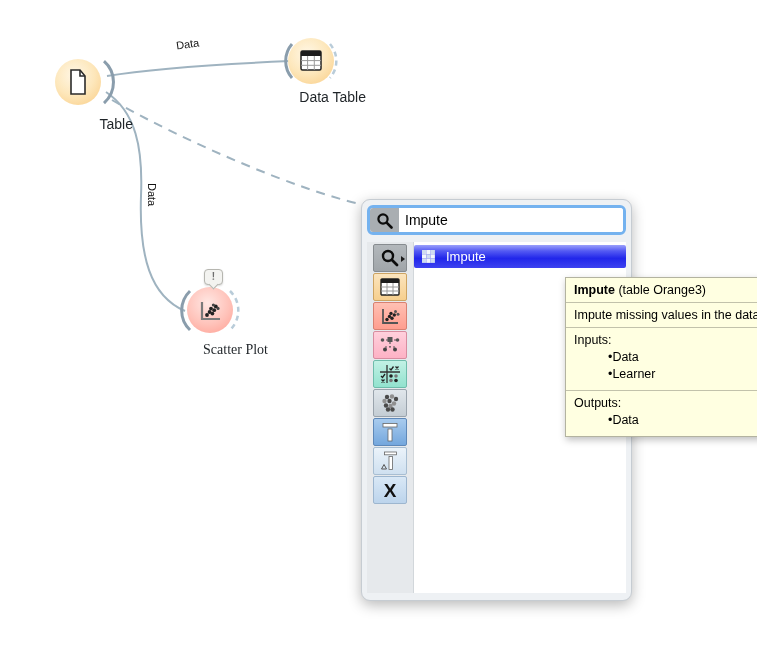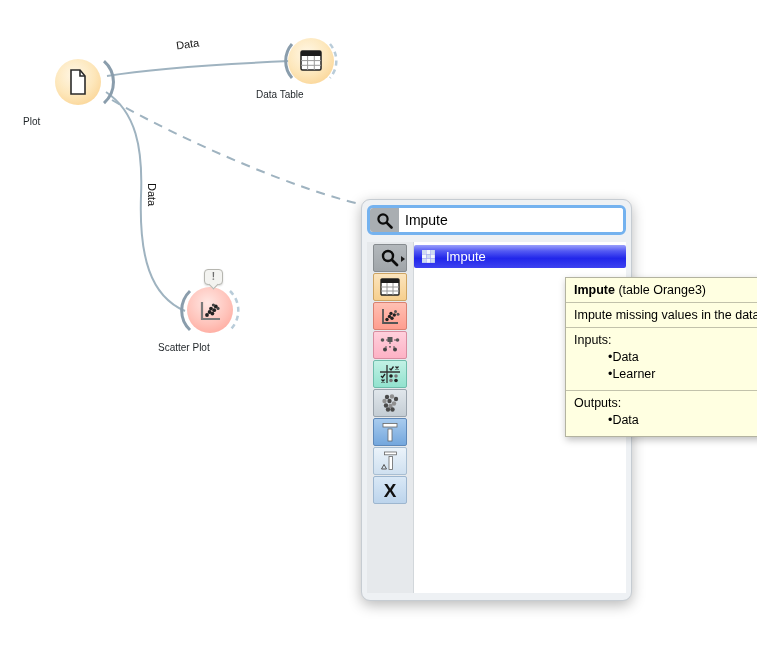--- a/index.html
+++ b/index.html
@@ -14,7 +14,7 @@
   .widget.orange{background:radial-gradient(circle at 42% 35%, #fff7e6 0%, #fde7bb 50%, #f9cb82 100%);}
   .widget.red{background:radial-gradient(circle at 45% 35%, #ffe7e3 0%, #ffc2b9 55%, #ff9d90 100%);}
   .widget svg{position:absolute;left:50%;top:50%;transform:translate(-50%,-50%);}
-  .widget-label{position:absolute;width:110px;text-align:left;font-size:10px;color:#1f2428;}
+  .widget-label{position:absolute;width:110px;text-align:right;font-size:14px;color:#1f2428;}
   .link-label{position:absolute;font-size:11px;color:#111;}
   .vertical{transform:rotate(90deg);transform-origin:0 0;}
 

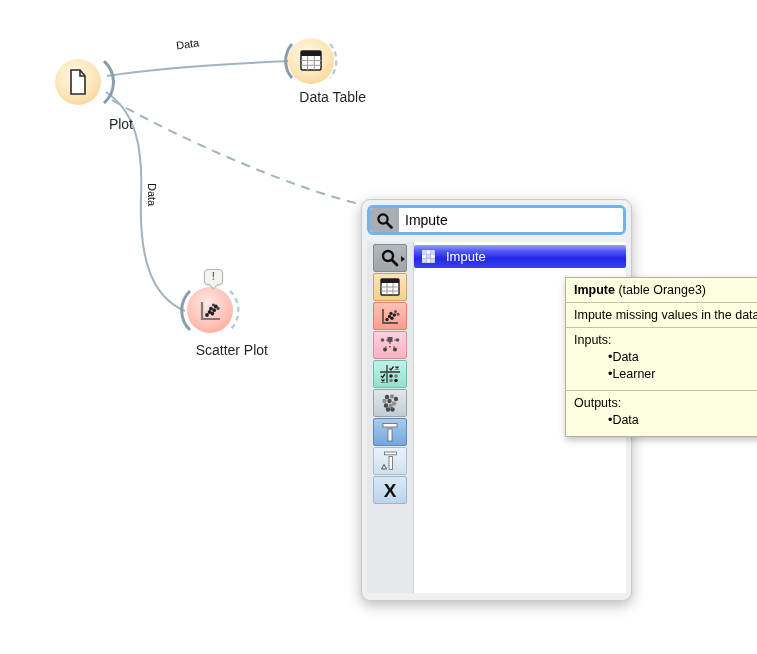--- a/index.html
+++ b/index.html
@@ -86,7 +86,7 @@
       <path d="M15 2 L15 8 L20 8" fill="none" stroke="#2b2b2b" stroke-width="1.6"></path>
     </svg>
   </div>
-  <div class="widget-label" style="left:23px;top:116px;">Plot</div>
+  <div class="widget-label" style="left:23px;top:116px;">Table</div>
 
   <div class="widget orange" style="left:288px;top:38px;">
     <svg width="26" height="24" viewBox="0 0 26 24">

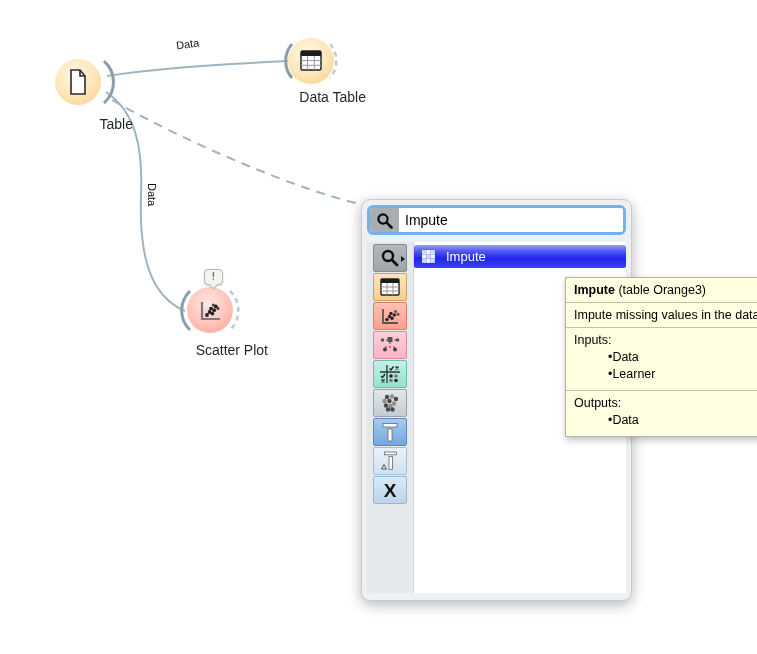--- a/index.html
+++ b/index.html
@@ -110,7 +110,7 @@
       <circle cx="22" cy="12.4" r="1.6" fill="#444"></circle>
     </svg>
   </div>
-  <div class="widget-label" style="left:158px;top:342px;">Scatter Plot</div>
+  <div class="widget-label" style="left:158px;top:342px;font-family:Liberation Serif, serif;">Scatter Plot</div>
 
   <div class="warn-bubble">!</div>
 

